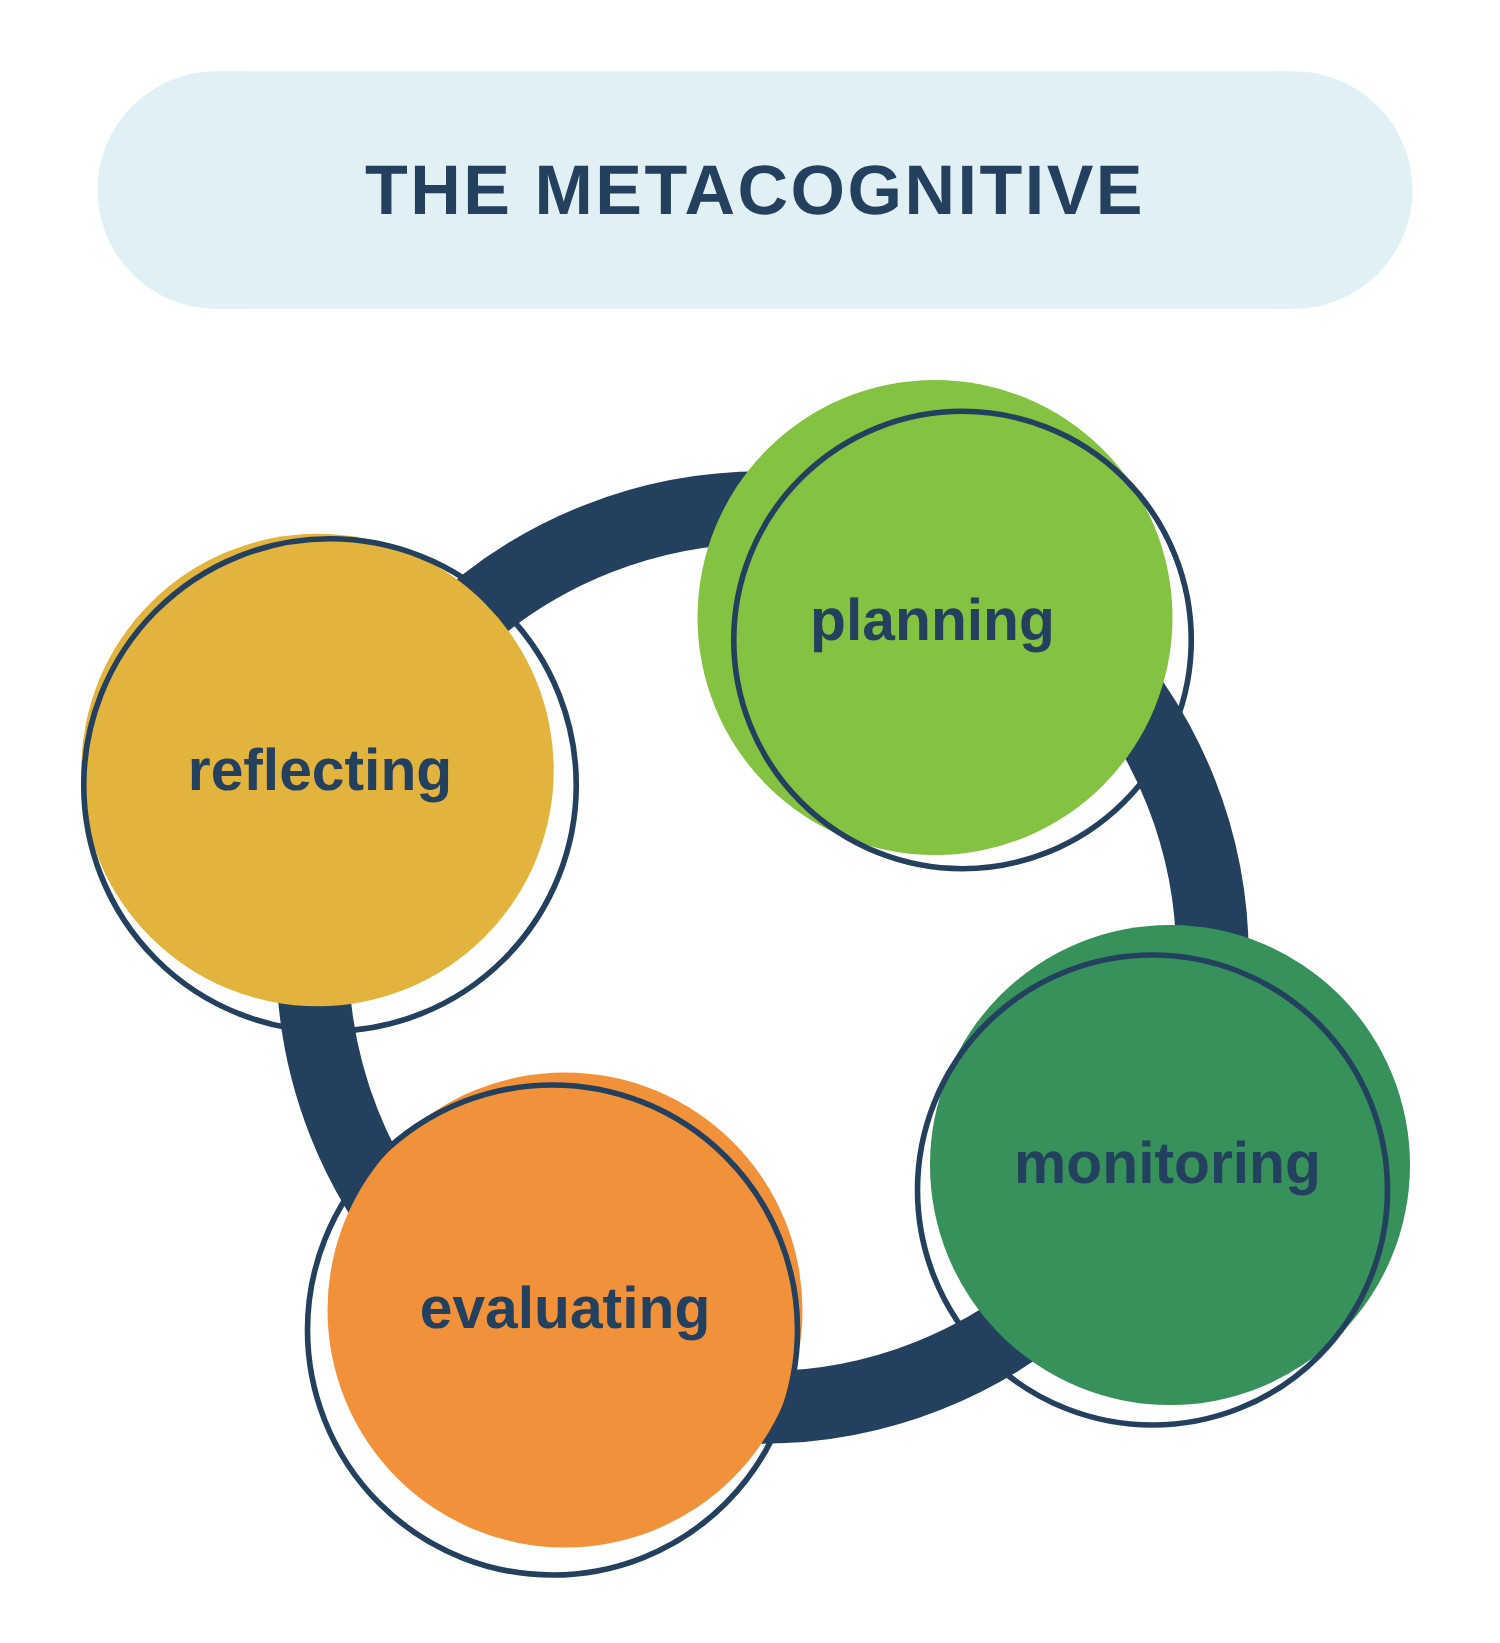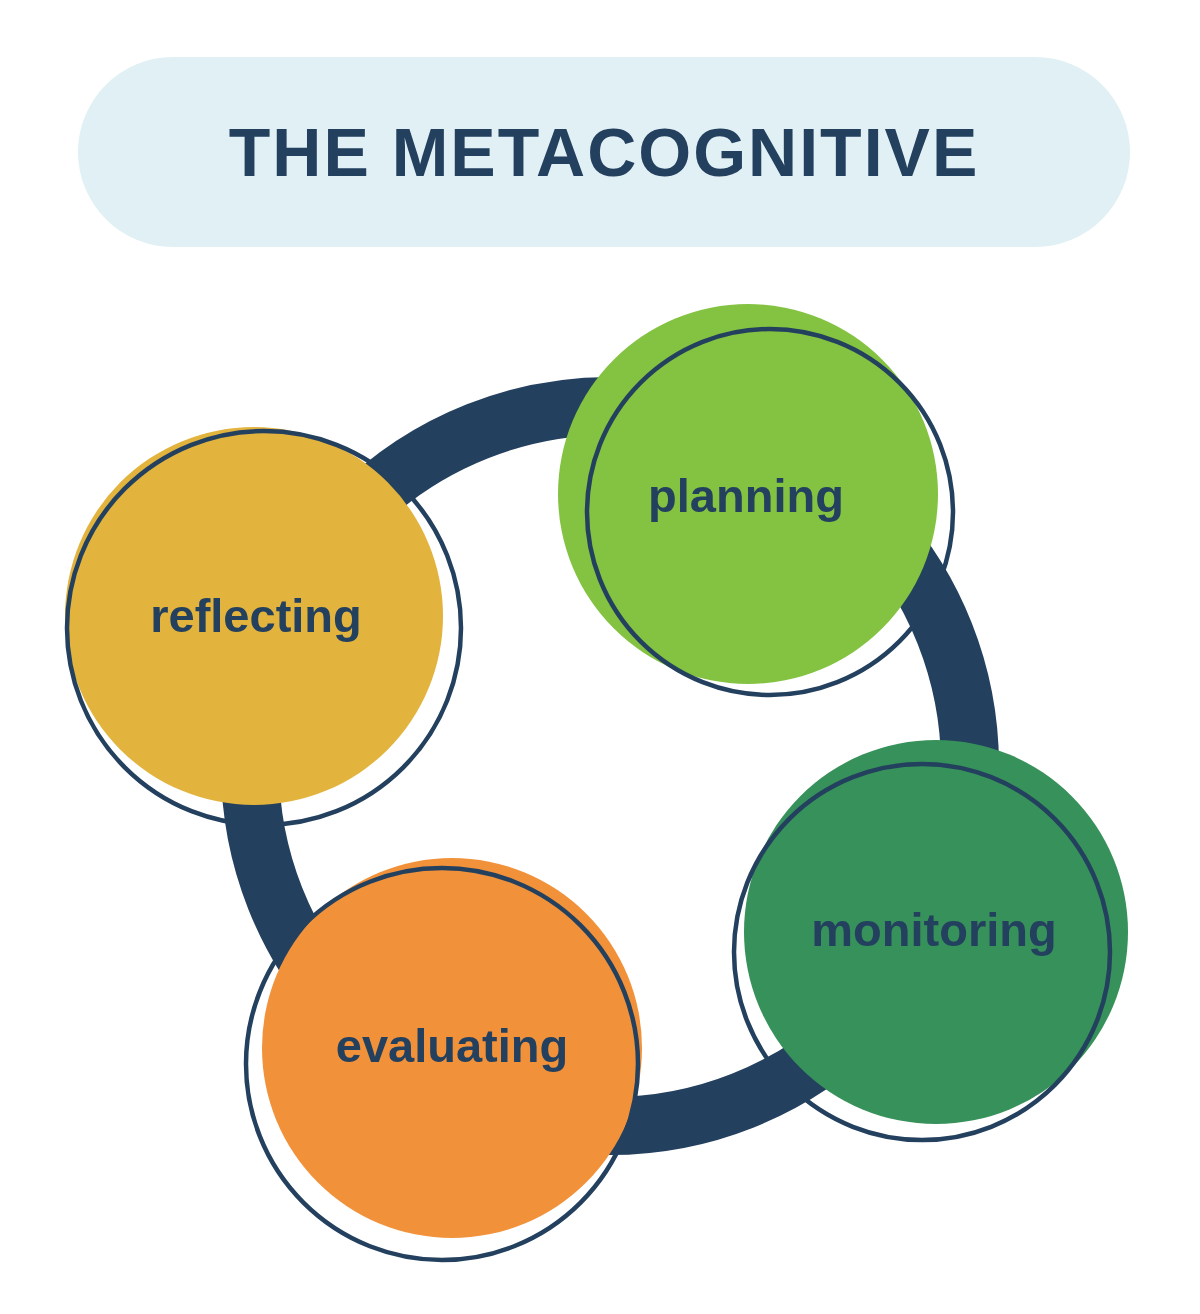--- a/index.html
+++ b/index.html
@@ -31,7 +31,7 @@
   }
   .title-line {
     color: #24405f;
-    font-size: 68px;
+    font-size: 56px;
     font-weight: 700;
     letter-spacing: 2px;
     line-height: 78px;

